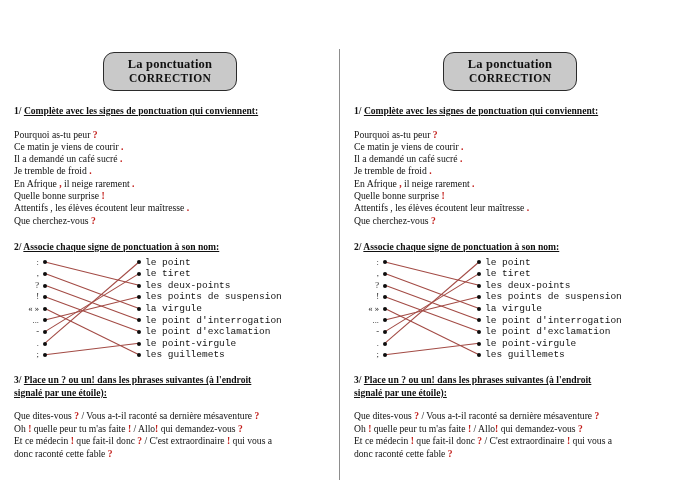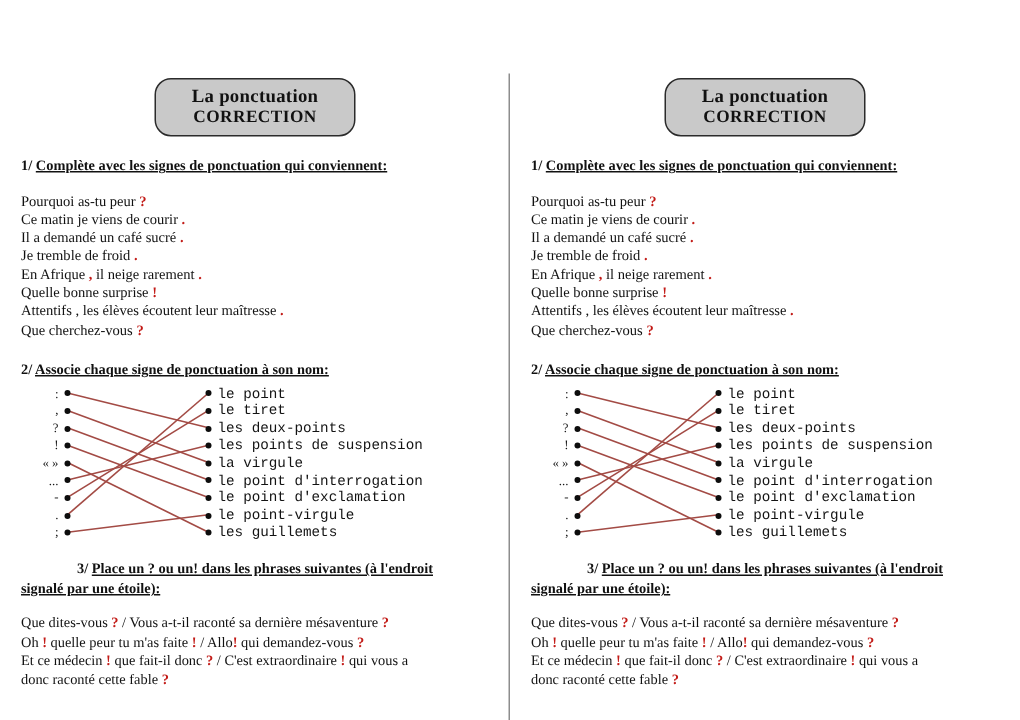--- a/index.html
+++ b/index.html
@@ -49,7 +49,7 @@
   }
   .sec-head .num{text-decoration:none;}
   .sec-head .ul{text-decoration:underline;}
-  .sec3-head{margin-top:13px;text-align:center;}
+  .sec3-head{margin-top:13px;}
 
   
   .ex1{margin-top:11px;}

